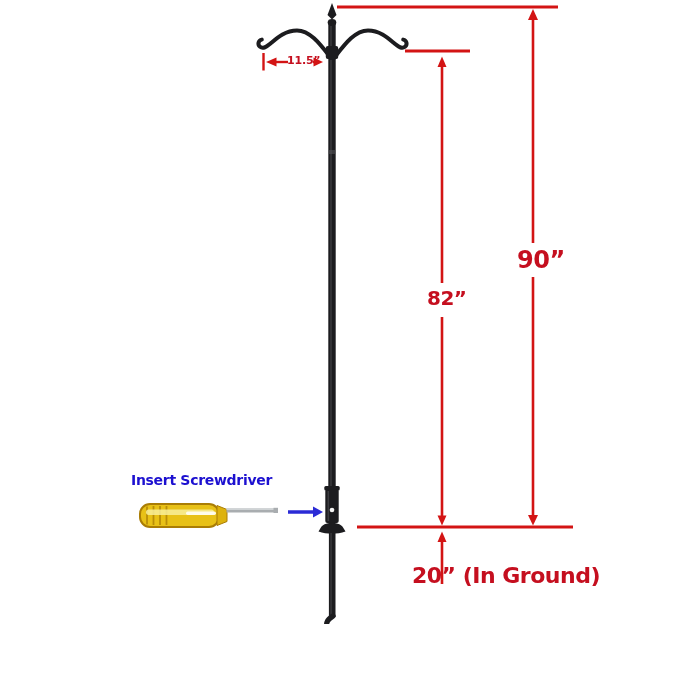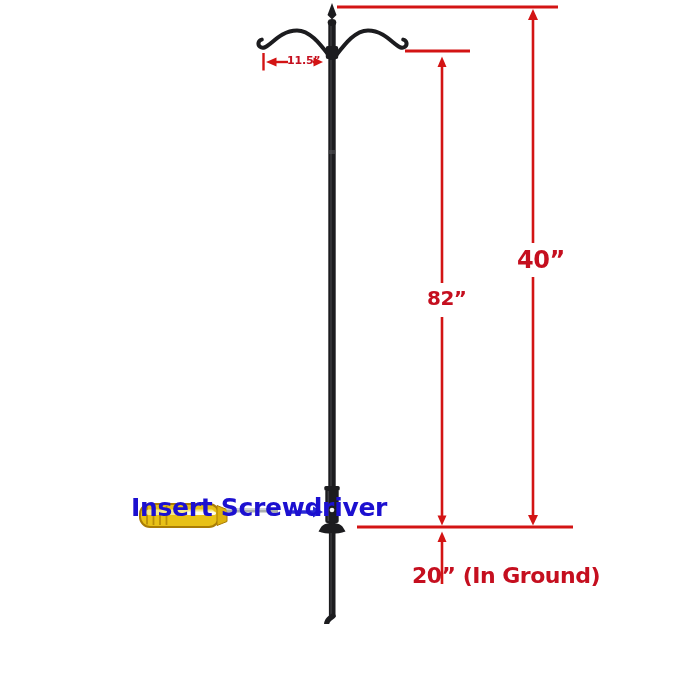--- a/index.html
+++ b/index.html
@@ -125,7 +125,7 @@
 
   <div class="lbl lbl-115">11.5”</div>
   <div class="lbl lbl-82">82”</div>
-  <div class="lbl lbl-90">40”</div>
+  <div class="lbl lbl-90">90”</div>
   <div class="lbl lbl-20">20” (In Ground)</div>
   <div class="lbl-note">Insert Screwdriver</div>
 

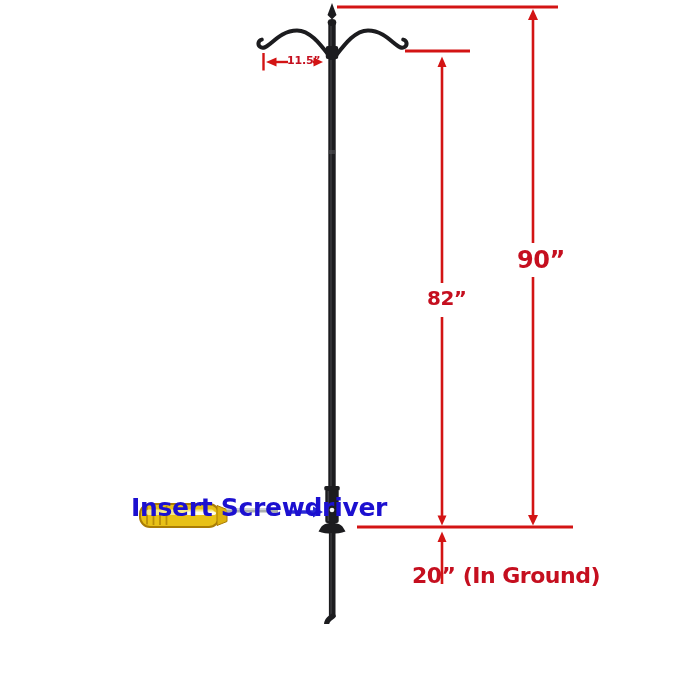--- a/index.html
+++ b/index.html
@@ -34,8 +34,8 @@
   .lbl-20{left:412px;top:564px;font-size:22px;letter-spacing:-0.5px;}
   .lbl-115{left:287px;top:55px;font-size:11px;letter-spacing:-0.2px;}
   .lbl-note{
-    position:absolute;left:131px;top:472px;font-size:25px;font-weight:bold;
-    letter-spacing:-0.3px;color:var(--note-blue);white-space:nowrap;margin-top:21px;
+    position:absolute;left:131px;top:472px;font-size:14px;font-weight:bold;
+    letter-spacing:-0.3px;color:var(--note-blue);white-space:nowrap;
   }
   .photo-edge{
     position:absolute;left:0;right:0;top:695px;height:1px;

